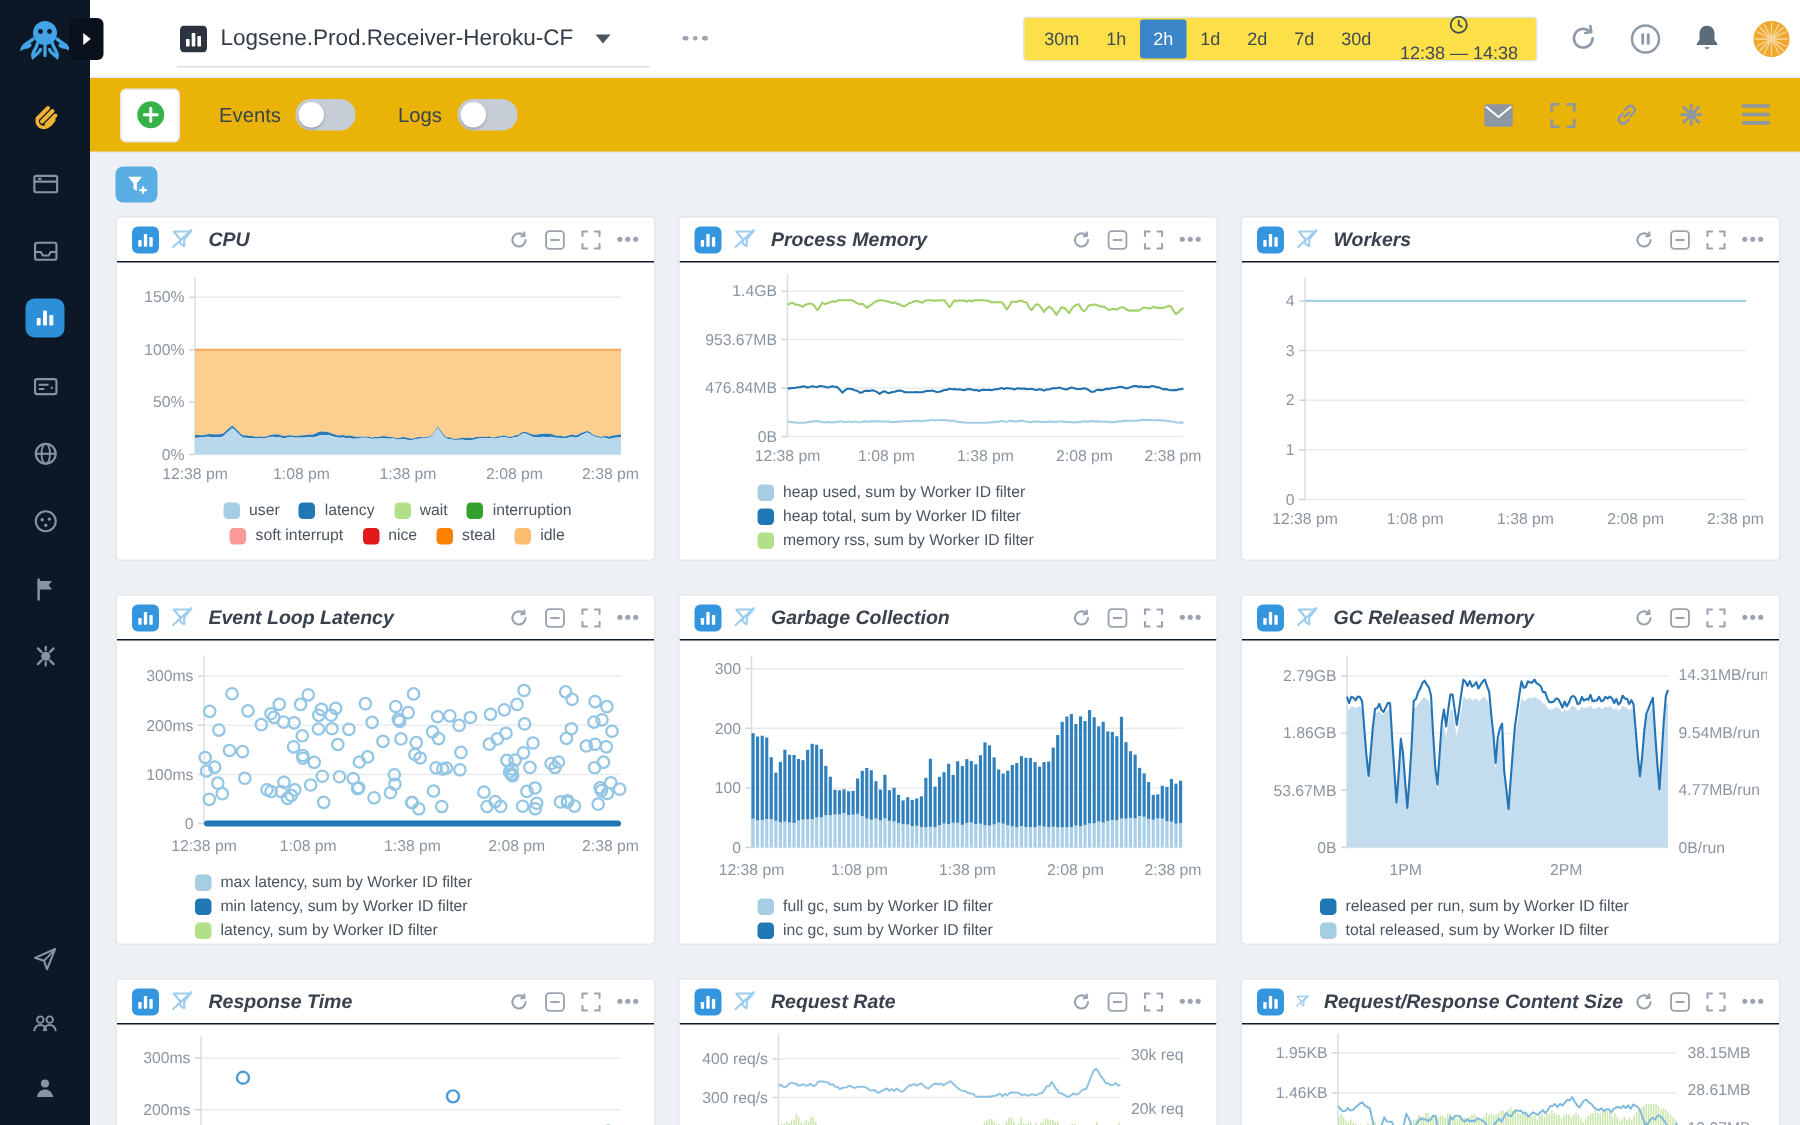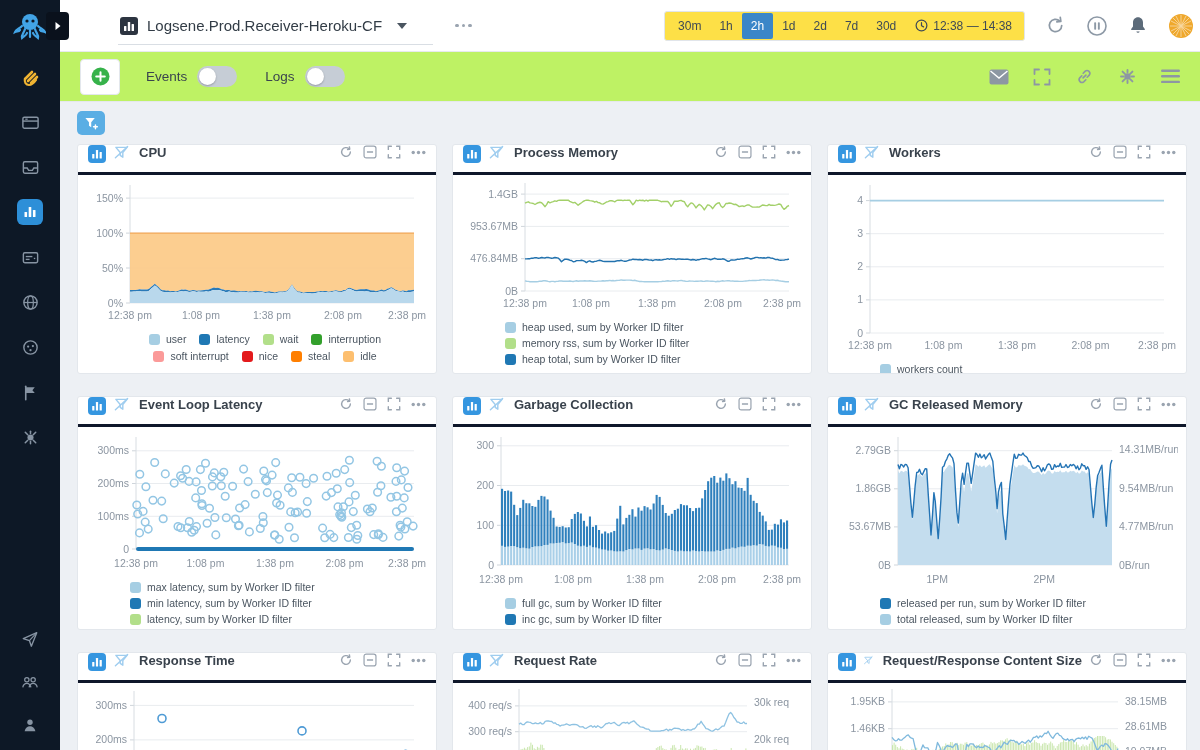--- a/index.html
+++ b/index.html
@@ -27,7 +27,7 @@
   .range-group { display:flex; align-items:center; background:#fde047; border:1px solid #e1e5ea; border-radius:3px; height:30px; padding:0 4px; }
   .range-btn { font-size:12px; color:#3f4a55; padding:6px 9px; border-radius:2px; cursor:pointer; }
   .range-btn.sel { background:#3a86c8; color:#fff; }
-  .range-clock { display:flex; align-items:center; gap:5px; font-size:12px; color:#3f4a55; padding:0 8px 0 10px; cursor:pointer; }
+  .range-clock { display:flex; align-items:center; gap:5px; font-size:12px; color:#3f4a55; padding:0 8px 0 10px; cursor:pointer;flex-direction:column; }
   .icon-btn { cursor:pointer; display:flex; align-items:center; }
   
   .toolbar { height:50px; background:#bef264; border-bottom:1px solid #e5e8ec; display:flex; align-items:center; padding:0 20px; }

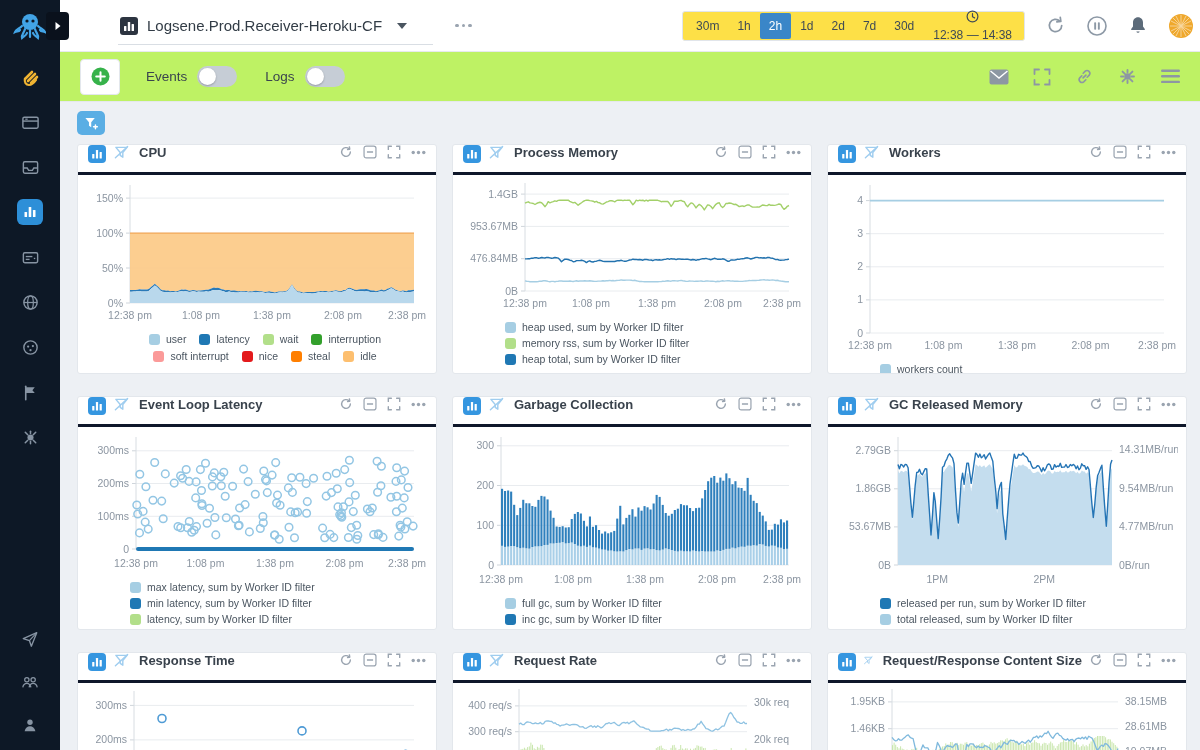--- a/index.html
+++ b/index.html
@@ -30,7 +30,7 @@
   .range-clock { display:flex; align-items:center; gap:5px; font-size:12px; color:#3f4a55; padding:0 8px 0 10px; cursor:pointer;flex-direction:column; }
   .icon-btn { cursor:pointer; display:flex; align-items:center; }
   
-  .toolbar { height:50px; background:#bef264; border-bottom:1px solid #e5e8ec; display:flex; align-items:center; padding:0 20px; }
+  .toolbar { height:50px; background:#eab308; border-bottom:1px solid #e5e8ec; display:flex; align-items:center; padding:0 20px; }
   .add-btn { width:40px; height:36px; background:#fff; border:1px solid #e3e7ec; border-radius:4px;
     display:flex; align-items:center; justify-content:center; cursor:pointer; margin-right:26px; }
   .toggle-label { font-size:13.5px; color:#3a444e; margin-right:10px; }

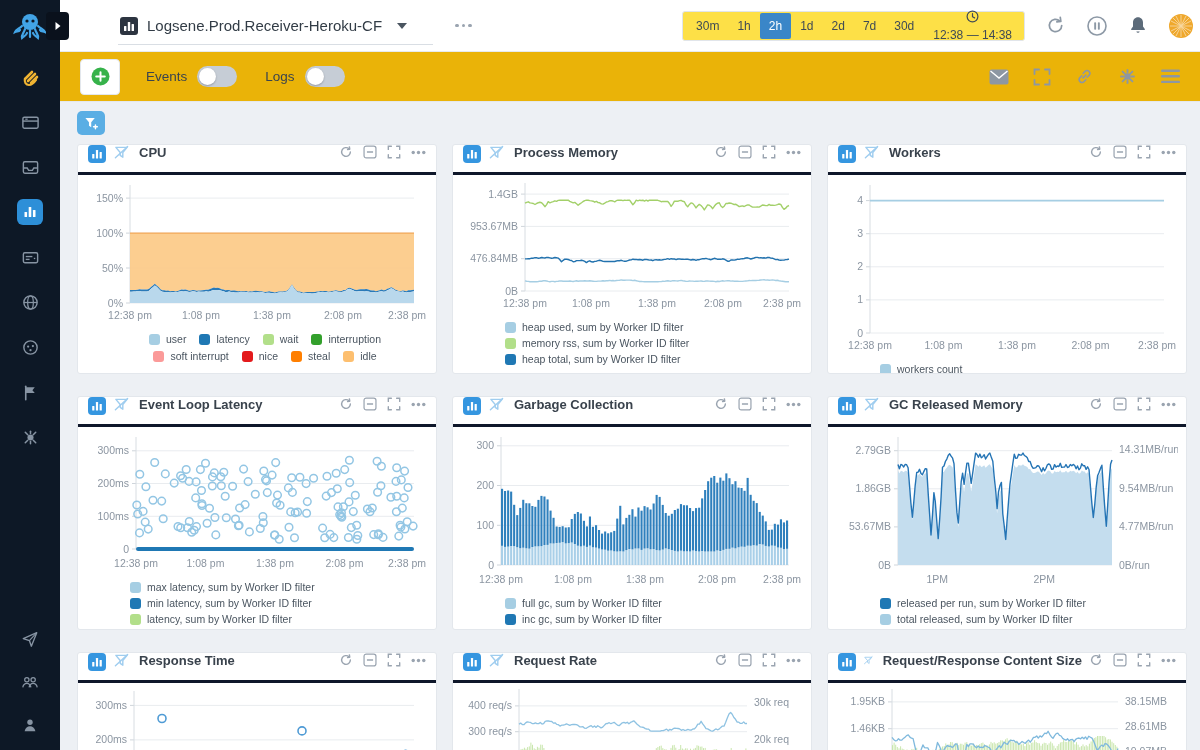--- a/index.html
+++ b/index.html
@@ -42,7 +42,7 @@
   .filter-chip { width:28px; height:24px; background:#5aaee4; border-radius:5px; display:flex; align-items:center; justify-content:center; cursor:pointer; margin-bottom:9px; }
   .grid { display:grid; grid-template-columns:1fr 1fr 1fr; grid-template-rows:230px 234px 260px; column-gap:15px; row-gap:22px; }
   .panel { background:#fff; border:1px solid #e3e7ec; border-radius:3px; overflow:hidden; display:flex; flex-direction:column; }
-  .panel-header { height:30px; display:flex; align-items:flex-start; padding:0 10px; gap:7px; border-bottom:3px solid #0f172a; flex:none; }
+  .panel-header { height:30px; display:flex; align-items:center; padding:0 10px; gap:7px; border-bottom:1px solid #0f172a; flex:none;font-style:italic; }
   .panel-badge { width:18px; height:18px; background:#3596e0; border-radius:4px; display:flex; align-items:center; justify-content:center; flex:none; }
   .panel-title { font-size:13px; font-weight:bold; color:#39424c; margin-left:2px; white-space:nowrap; }
   .panel-actions { margin-left:auto; display:flex; align-items:center; gap:10px; }

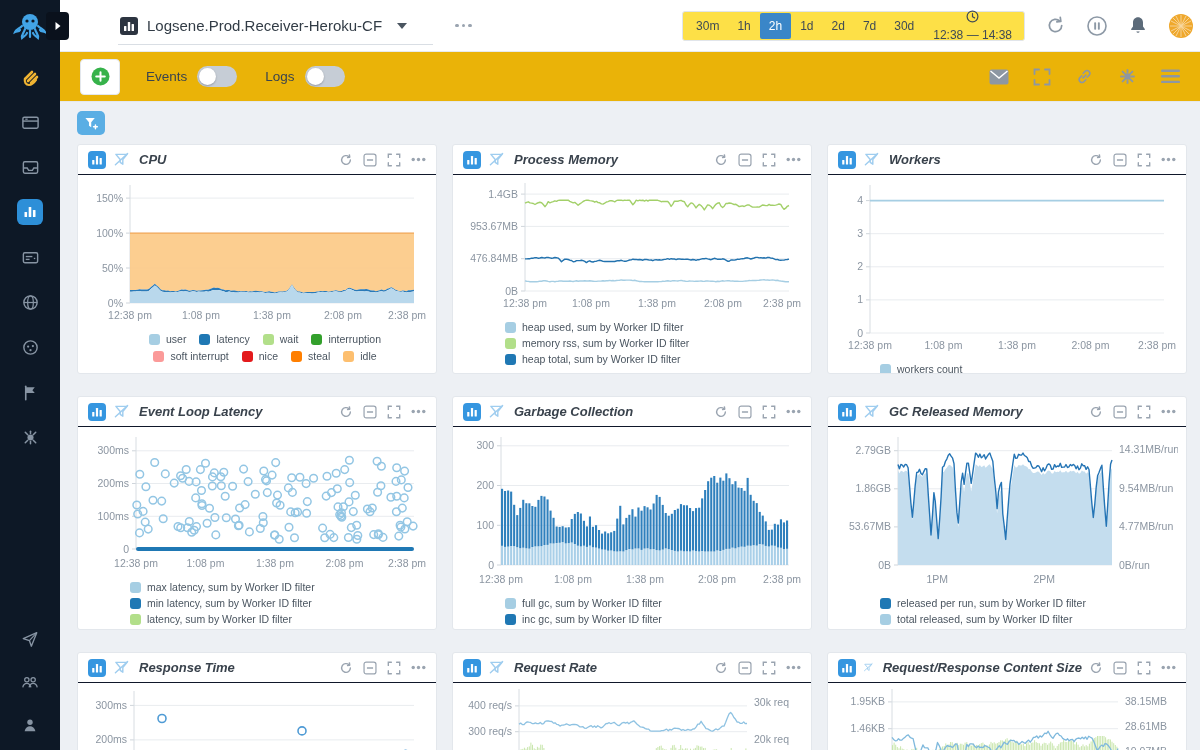--- a/index.html
+++ b/index.html
@@ -489,12 +489,12 @@
               <span class="leg-label">heap used, sum by Worker ID filter</span>
             </div>
             <div class="leg-item">
+              <span class="leg-swatch" style="background: rgb(31, 120, 180);"></span>
+              <span class="leg-label">heap total, sum by Worker ID filter</span>
+            </div>
+            <div class="leg-item">
               <span class="leg-swatch" style="background: rgb(178, 223, 138);"></span>
               <span class="leg-label">memory rss, sum by Worker ID filter</span>
-            </div>
-            <div class="leg-item">
-              <span class="leg-swatch" style="background: rgb(31, 120, 180);"></span>
-              <span class="leg-label">heap total, sum by Worker ID filter</span>
             </div>
           </div>
   </div>

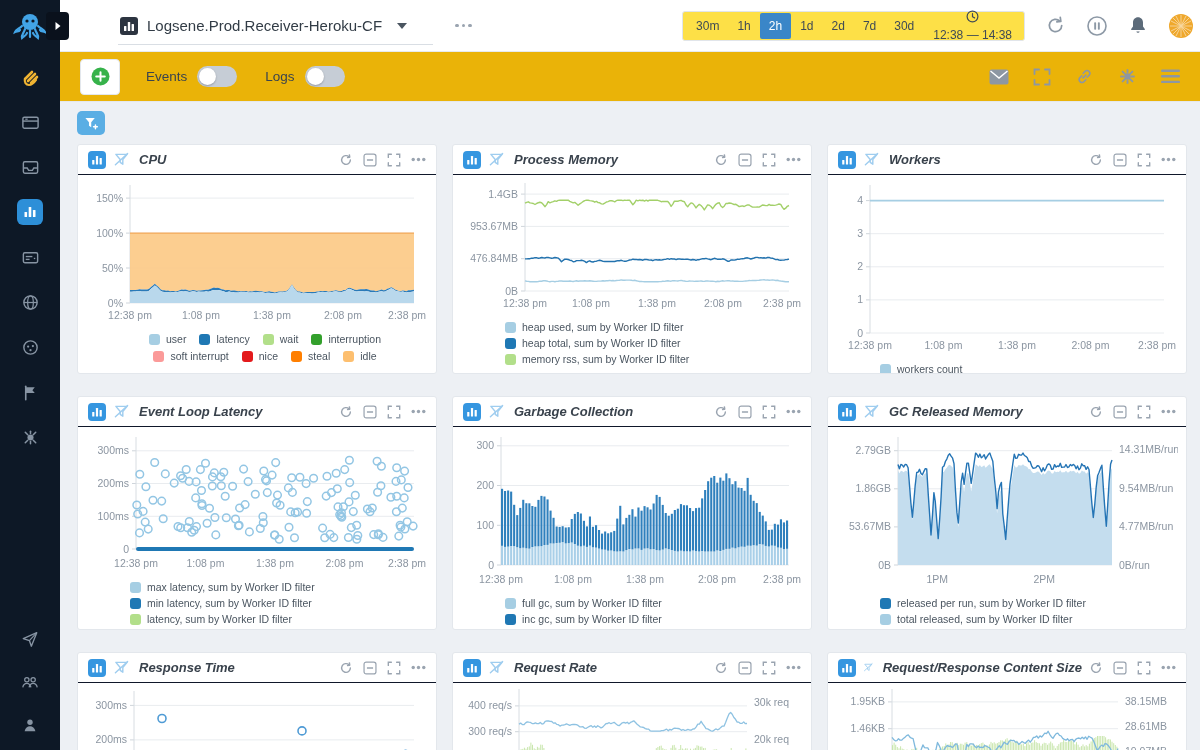--- a/index.html
+++ b/index.html
@@ -568,12 +568,6 @@
               <path d="M34.0 25.6 L49.5 25.6 L64.9 25.6 L80.4 25.6 L95.9 25.6 L111.4 25.6 L126.8 25.6 L142.3 25.6 L157.8 25.6 L173.3 25.6 L188.7 25.6 L204.2 25.6 L219.7 25.6 L235.2 25.6 L250.6 25.6 L266.1 25.6 L281.6 25.6 L297.1 25.6 L312.5 25.6 L328.0 25.6" fill="none" stroke="#a6cee3" stroke-width="1.6" stroke-linejoin="round"></path>
             </svg>
     </div>
-    <div class="legend row">
-            <div class="leg-item">
-              <span class="leg-swatch" style="background: rgb(166, 206, 227);"></span>
-              <span class="leg-label">workers count</span>
-            </div>
-          </div>
   </div>
 
   <div class="panel">

